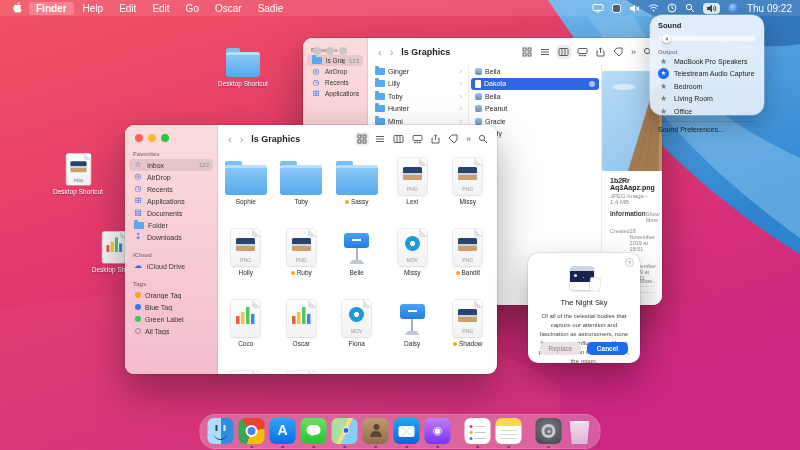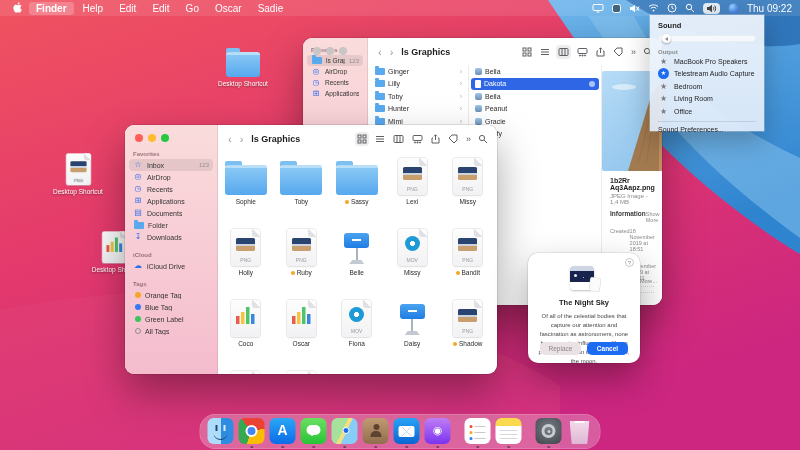--- a/index.html
+++ b/index.html
@@ -99,9 +99,9 @@
   .more-circ { width:8px; height:8px; border-radius:50%; border:1px solid #b9b9be; }
 
   
-  .sound { position:absolute; left:650px; top:15px; width:114px; height:116px; z-index:45;
+  .sound { position:absolute; left:650px; top:15px; width:114px; height:100px; z-index:45;
     background:linear-gradient(180deg, rgba(238,244,252,.94), rgba(225,236,250,.92));
-    border-radius:0; box-shadow:0 0 0 .5px rgba(255,255,255,.5), 0 10px 25px rgba(0,0,0,.25);
+    border-radius:12px; box-shadow:0 0 0 .5px rgba(255,255,255,.5), 0 10px 25px rgba(0,0,0,.25);
     font-size:7px; color:#1d1d1f; padding:6px 8px; }
   .snd-title { font-weight:bold; font-size:7.5px; }
   .slider { margin-top:5px; height:7px; border-radius:4px; background:rgba(255,255,255,.65);

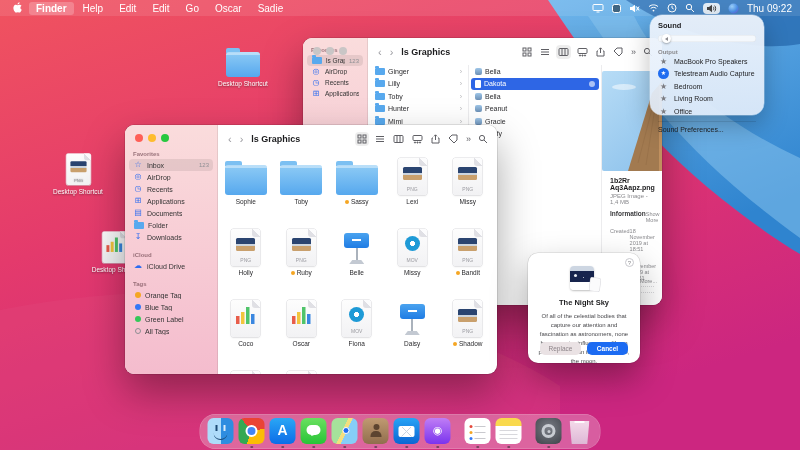--- a/index.html
+++ b/index.html
@@ -130,7 +130,7 @@
     background:#e8ecf2; box-shadow:8px 2px 0 -1px #dfe5ee, 13px -1px 0 -1.5px #dfe5ee; }
   .dlg-card { position:absolute; right:-2px; bottom:-1px; width:10px; height:13px; background:#fbfbfc; border-radius:1.5px;
     box-shadow:0 0 0 .5px #d5d5da; transform:rotate(7deg); }
-  .dlg-title { margin-top:8px; font-size:7.5px; font-weight:bold; color:#1d1d1f; }
+  .dlg-title { margin-top:8px; font-size:7.5px; font-weight:normal; color:#1d1d1f; }
   .dlg-body { margin:5px 9px 0; font-size:6px; line-height:1.5; color:#48484c; }
   .dlg-btns { position:absolute; bottom:8px; left:12px; right:12px; display:flex; gap:6px; }
   .btn { flex:1; height:13px; border-radius:5px; font-size:6.5px; line-height:13px; }

